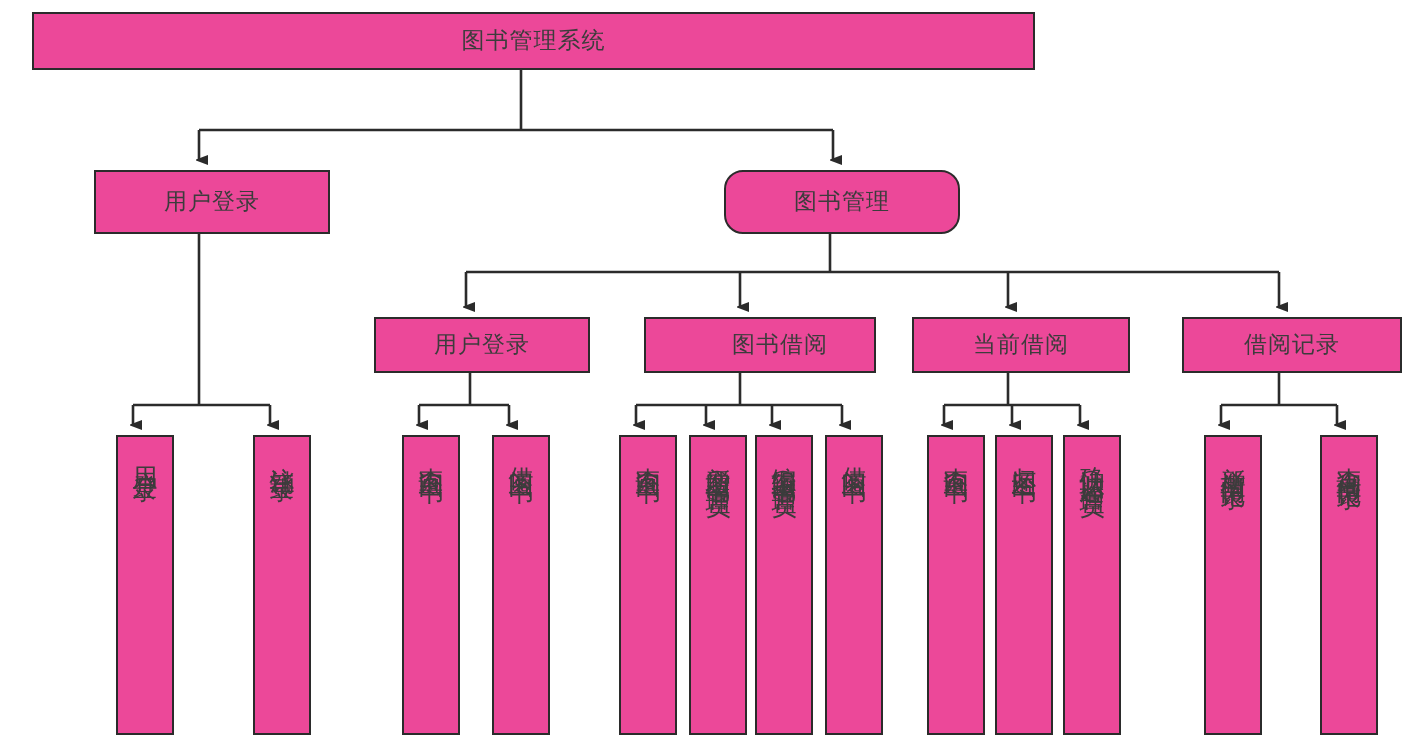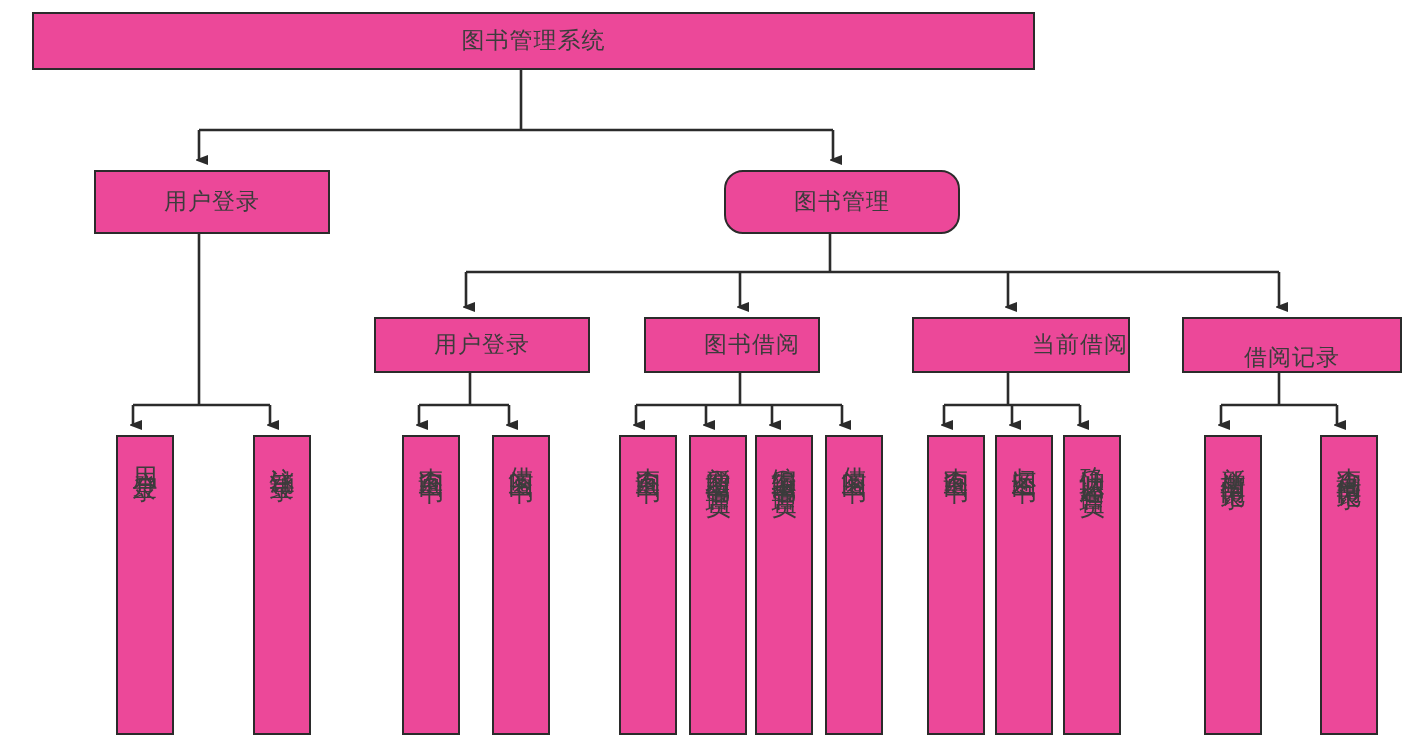--- a/index.html
+++ b/index.html
@@ -139,7 +139,7 @@
   <div class="node horizontal" style="left:362px; top:317px; width:216px; height:56px;">
     <span class="node-label">用户登录</span>
   </div>
-  <div class="node horizontal" style="left:632px; top:317px; width:176px; height:56px;padding-left:40px;">
+  <div class="node horizontal" style="left:632px; top:317px; width:232px; height:56px;padding-left:40px;">
     <span class="node-label">图书借阅</span>
   </div>
   <div class="node horizontal" style="left:900px; top:317px; width:218px; height:56px;justify-content:flex-end;">

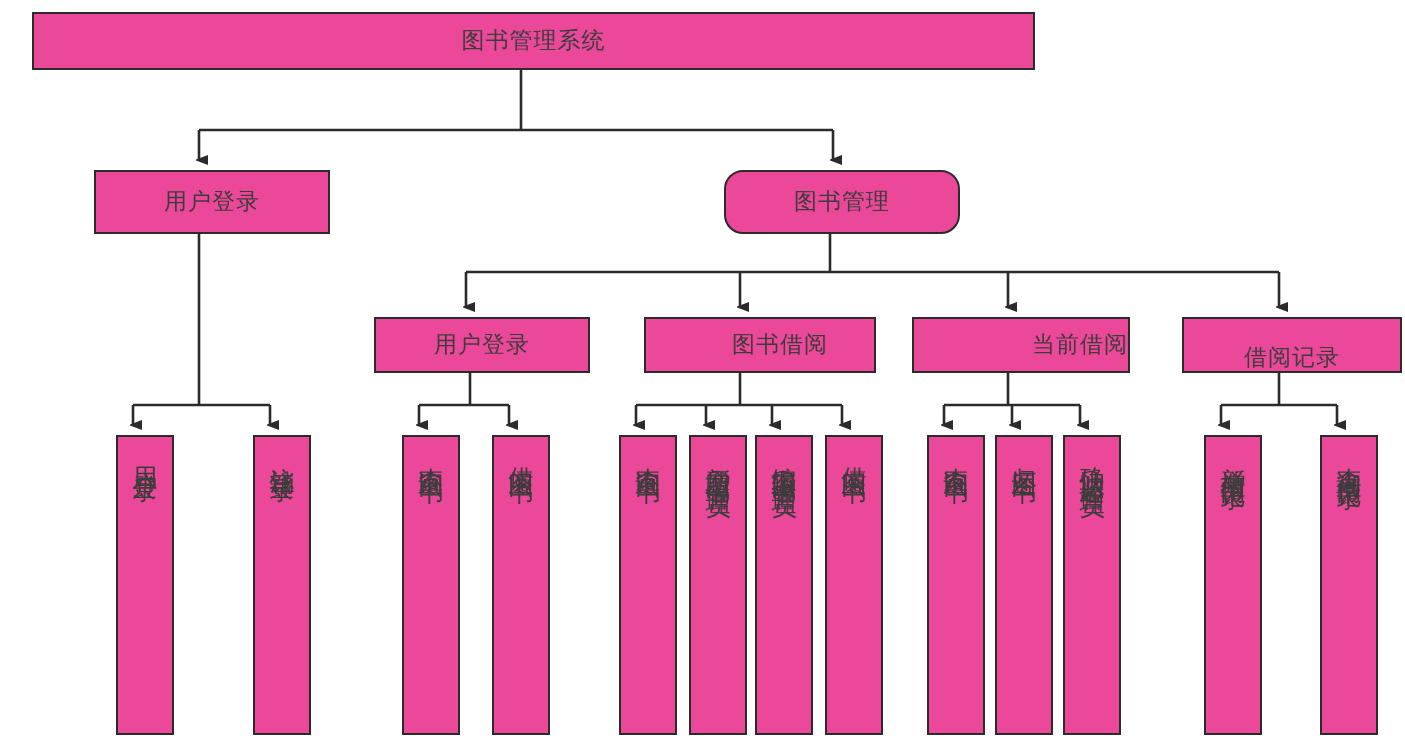--- a/index.html
+++ b/index.html
@@ -142,7 +142,7 @@
   <div class="node horizontal" style="left:632px; top:317px; width:232px; height:56px;padding-left:40px;">
     <span class="node-label">图书借阅</span>
   </div>
-  <div class="node horizontal" style="left:900px; top:317px; width:218px; height:56px;justify-content:flex-end;">
+  <div class="node horizontal" style="left:900px; top:317px; width:218px; height:56px;">
     <span class="node-label">当前借阅</span>
   </div>
   <div class="node horizontal" style="left:1170px; top:317px; width:220px; height:56px;align-items:flex-end;">

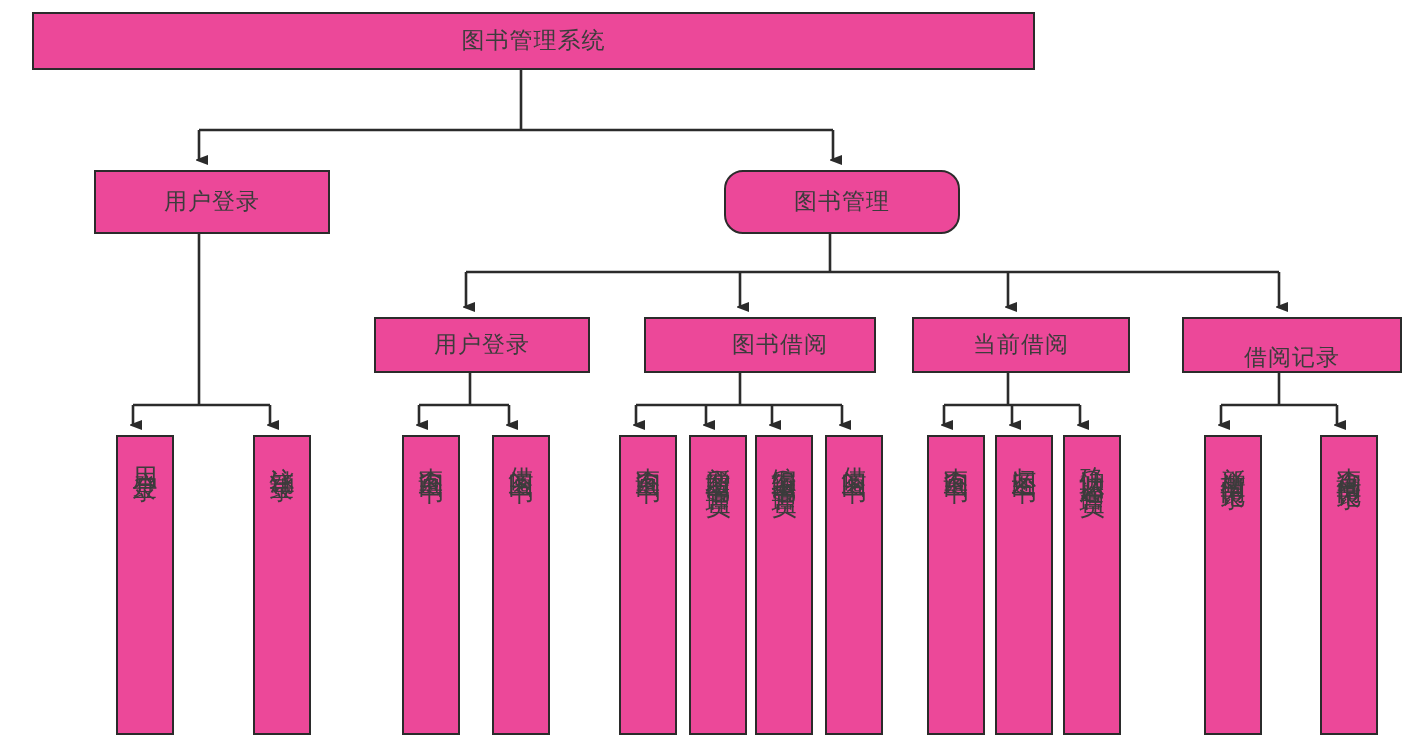--- a/index.html
+++ b/index.html
@@ -145,7 +145,7 @@
   <div class="node horizontal" style="left:900px; top:317px; width:218px; height:56px;">
     <span class="node-label">当前借阅</span>
   </div>
-  <div class="node horizontal" style="left:1170px; top:317px; width:220px; height:56px;align-items:flex-end;">
+  <div class="node horizontal" style="left:1170px; top:317px; width:220px; height:56px;">
     <span class="node-label">借阅记录</span>
   </div>
 

